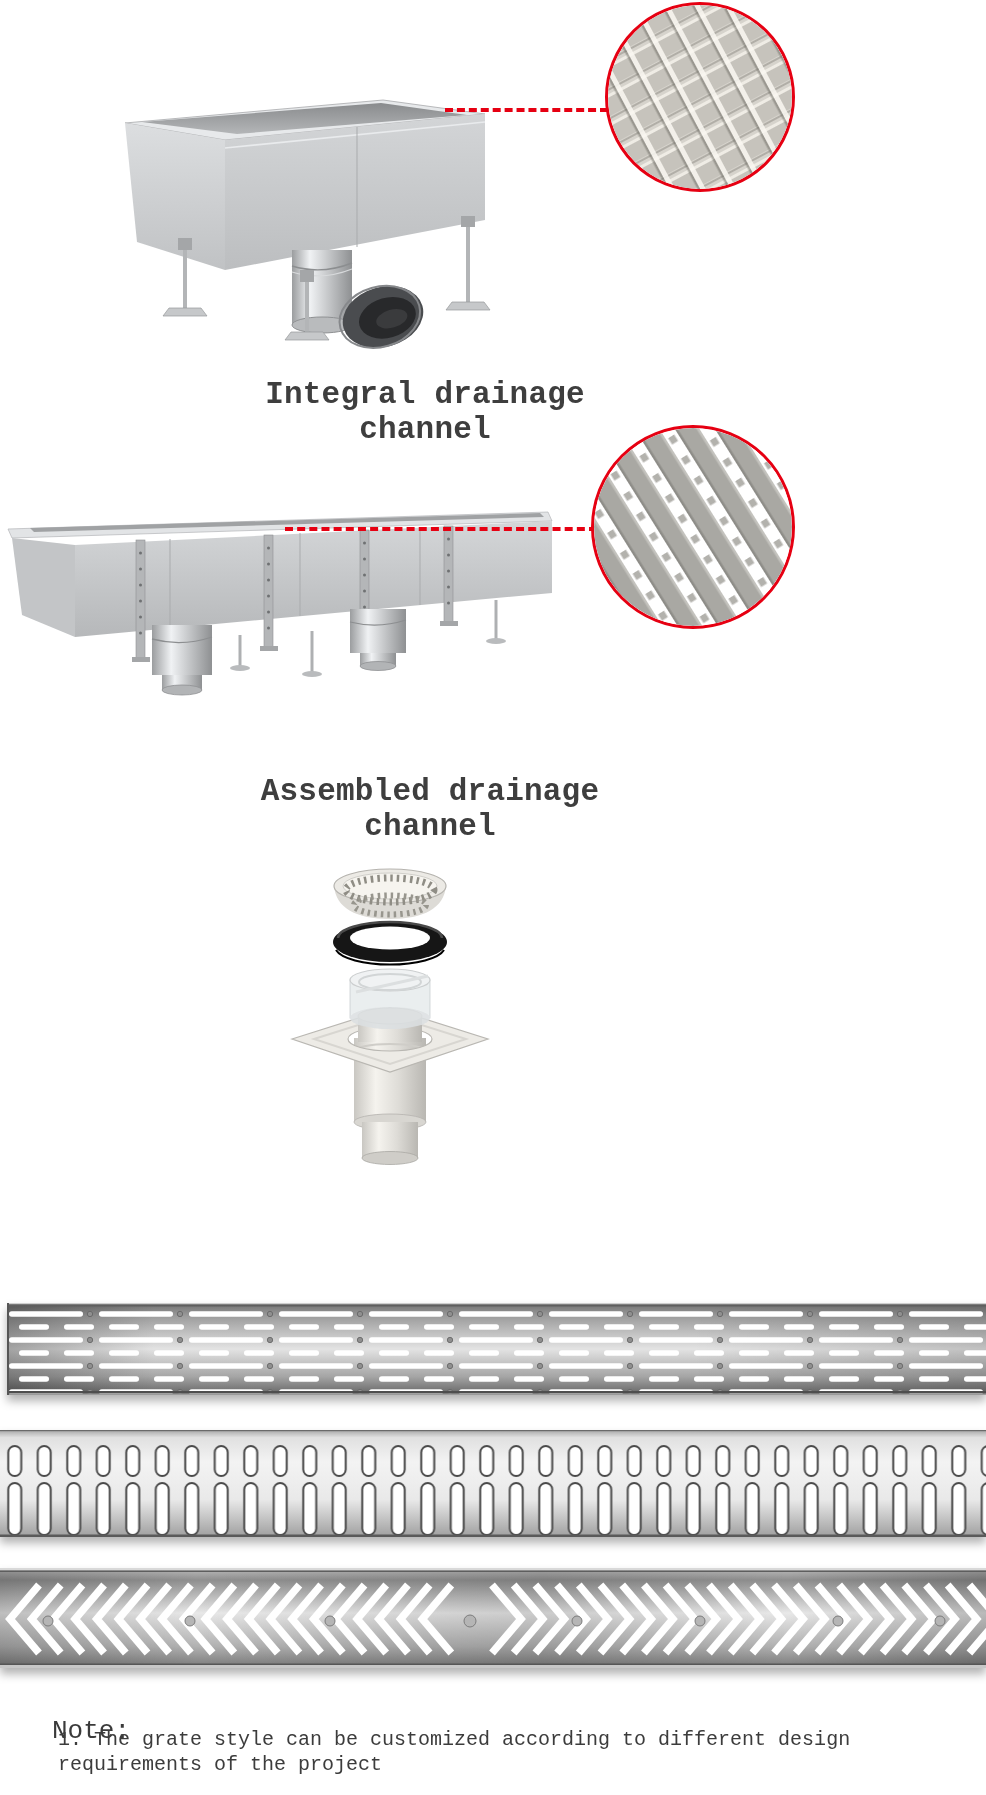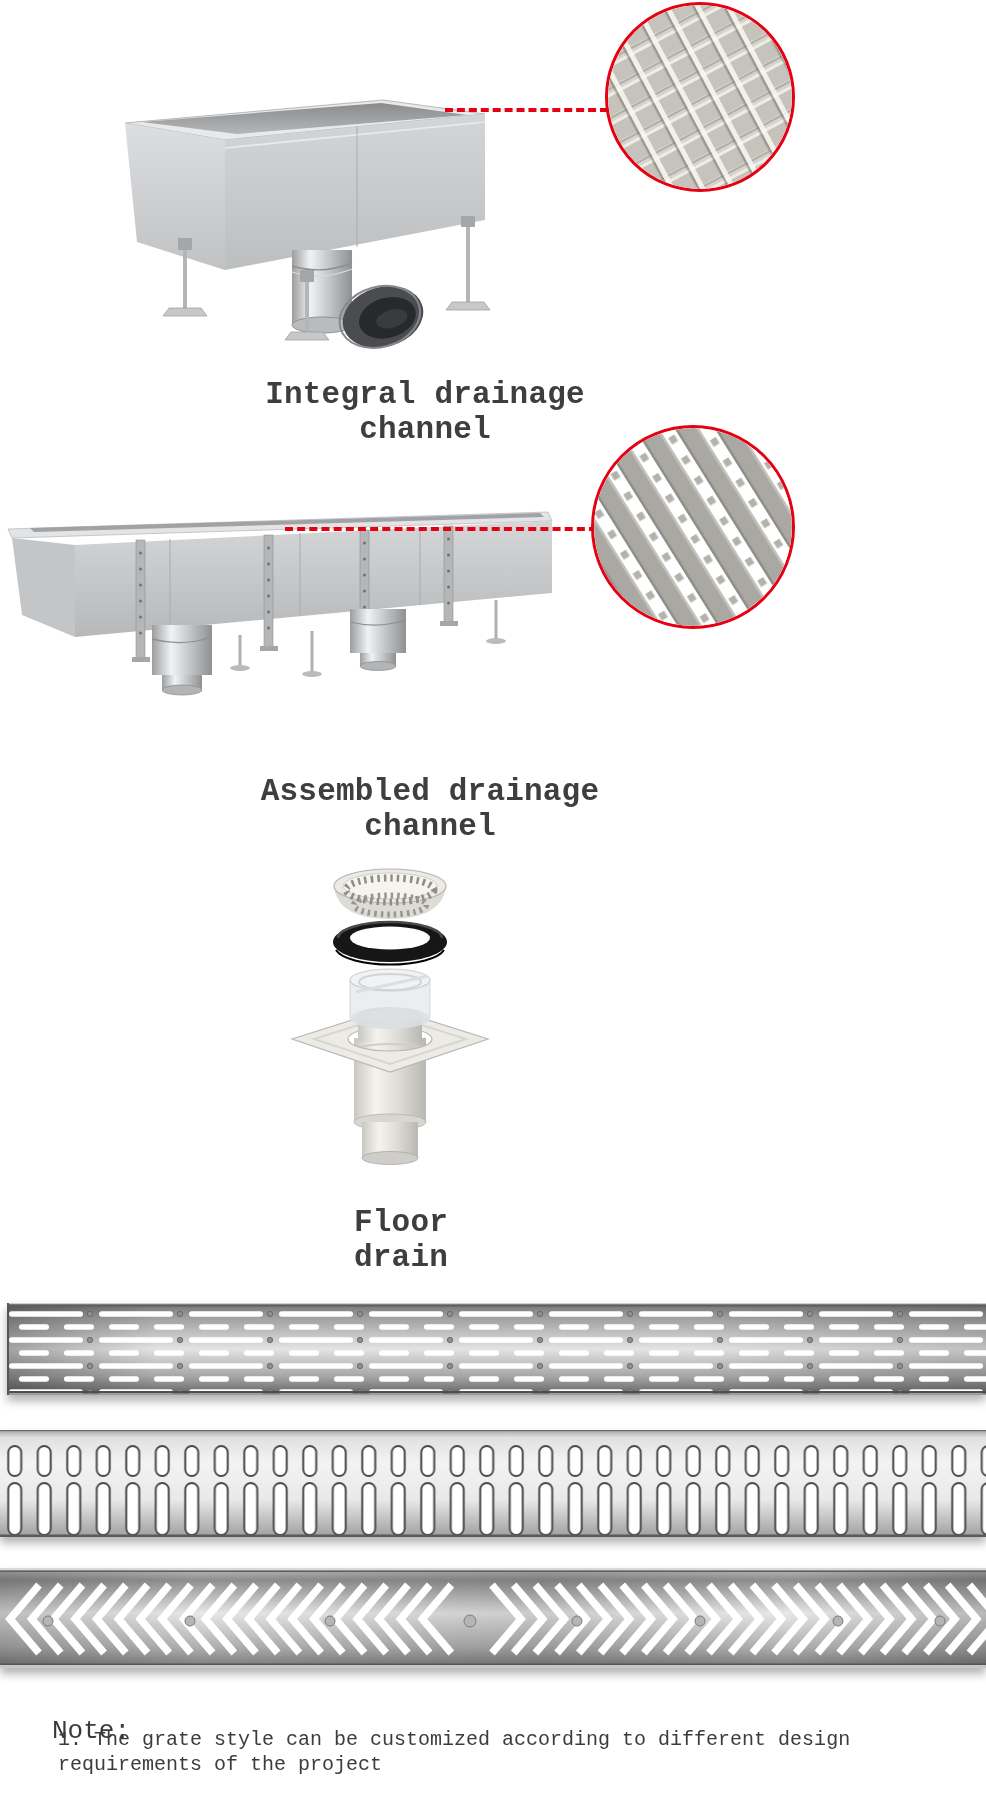--- a/index.html
+++ b/index.html
@@ -253,7 +253,6 @@
     </g>
   </svg>
 
-  <div class="caption" style="left:301px;top:1205px;width:200px;">Floor drain</div>
 
   <svg class="strip" style="left:7px;top:1303px;" width="979" height="92" viewBox="0 0 979 92">
     <defs>

